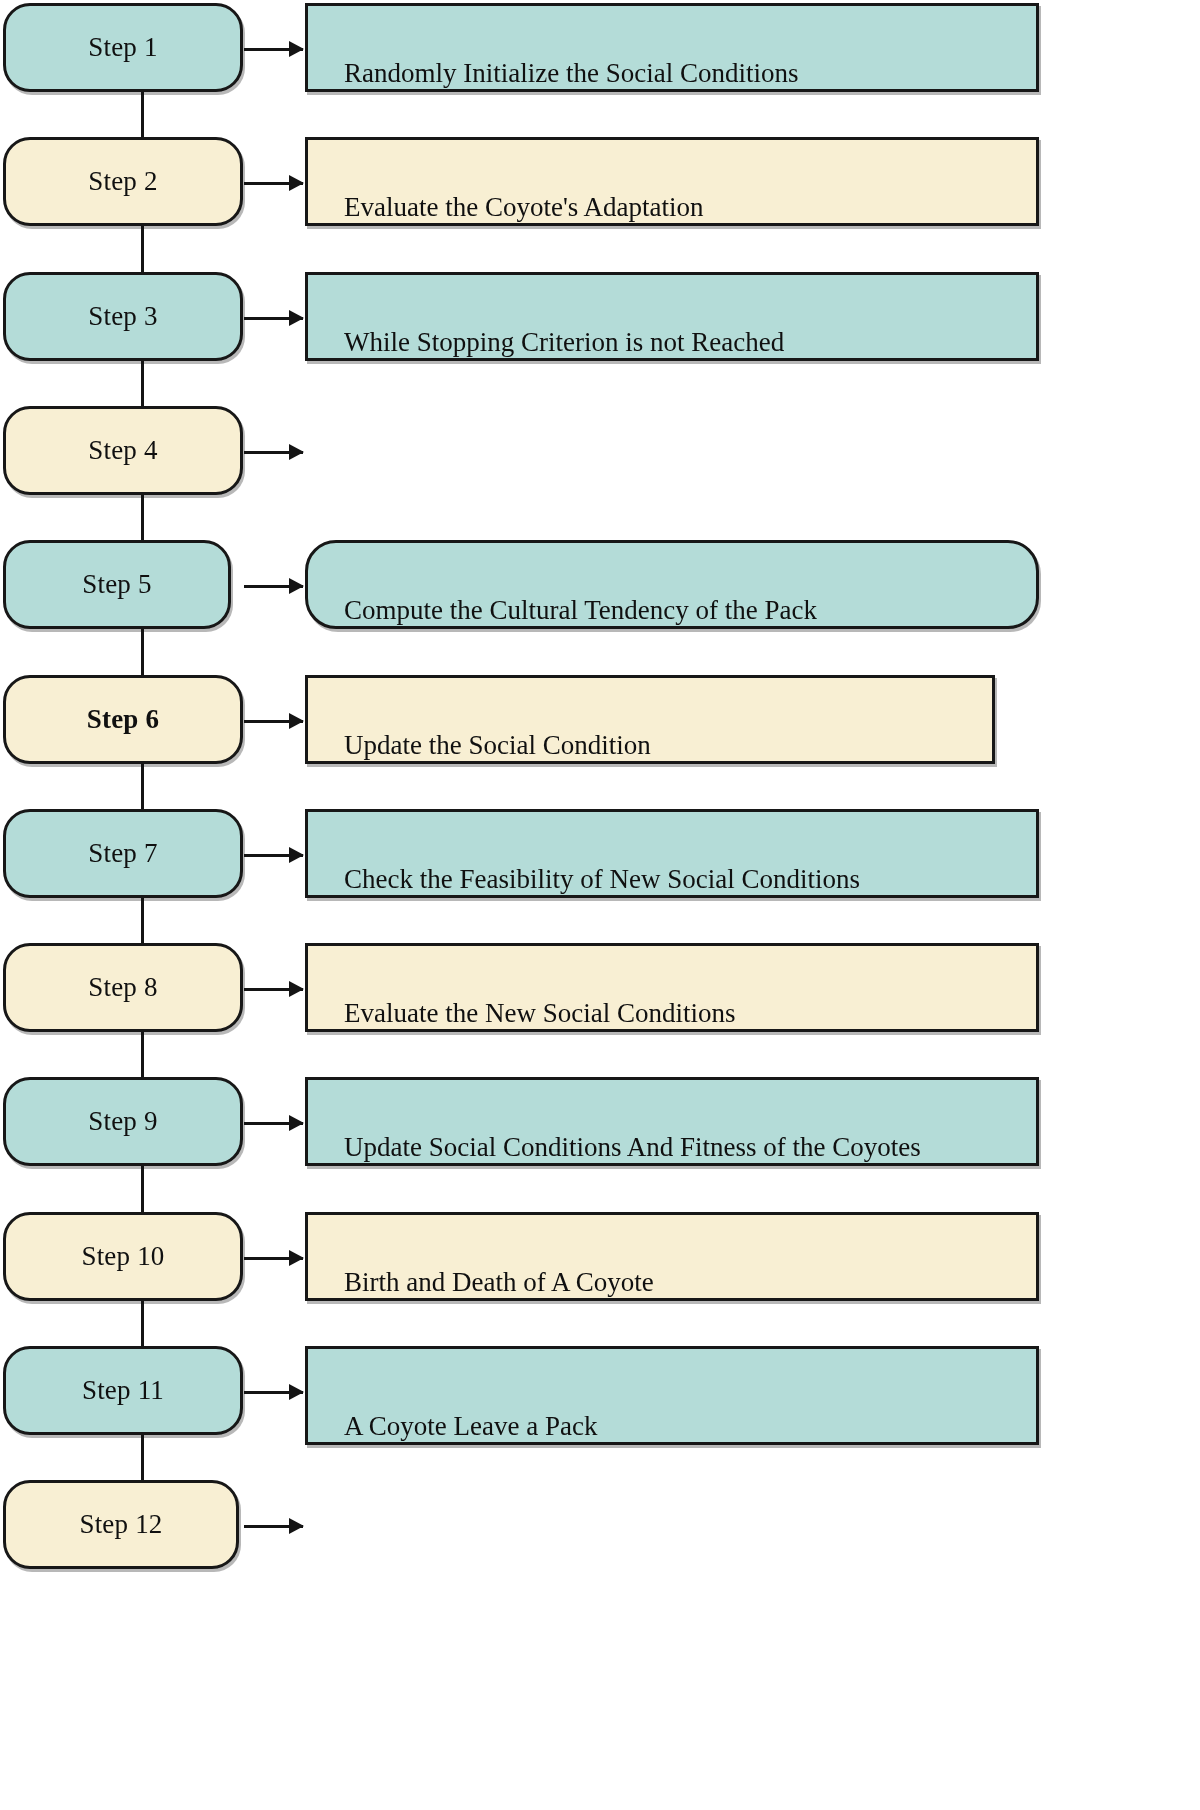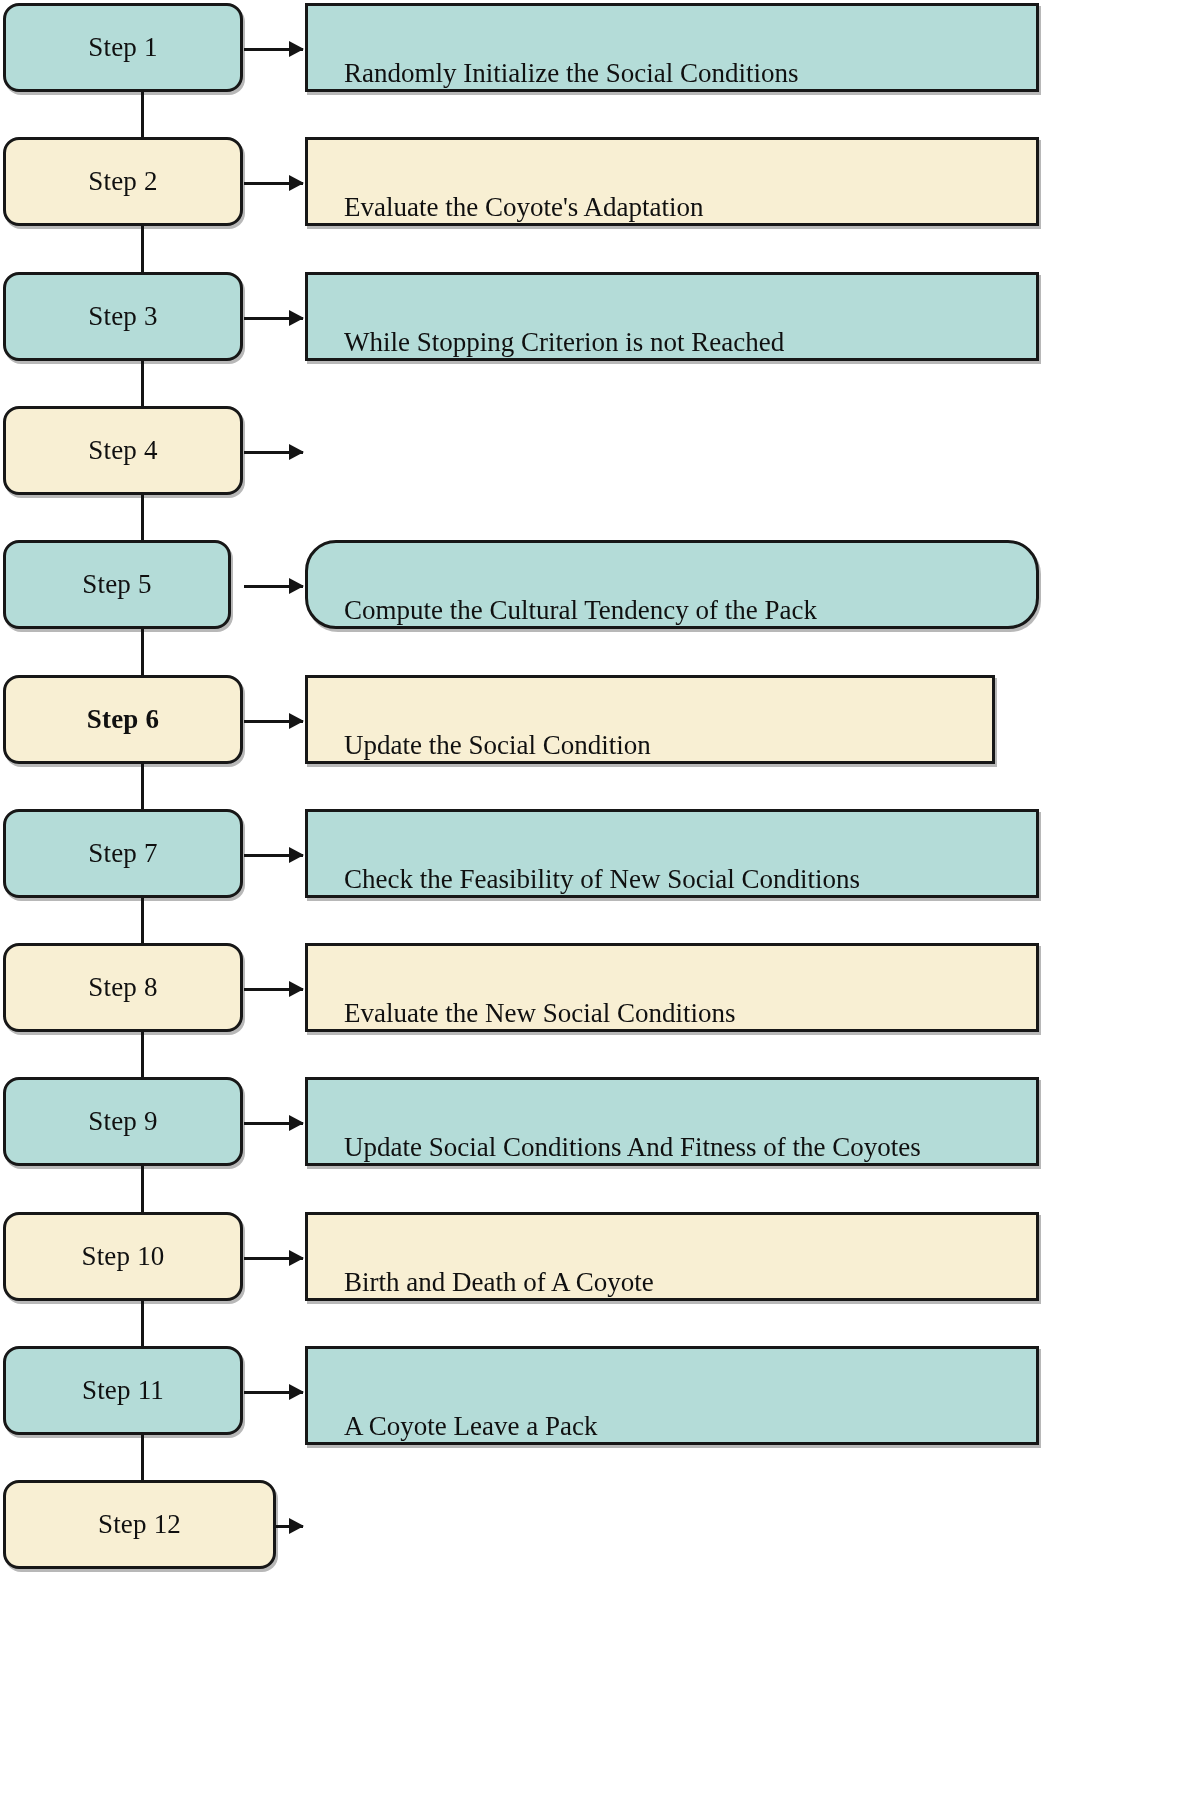--- a/index.html
+++ b/index.html
@@ -18,7 +18,7 @@
     position:absolute;
     box-sizing:border-box;
     border:3px solid #171717;
-    border-radius:16px;
+    border-radius:27px;
     display:flex;
     align-items:center;
     justify-content:center;

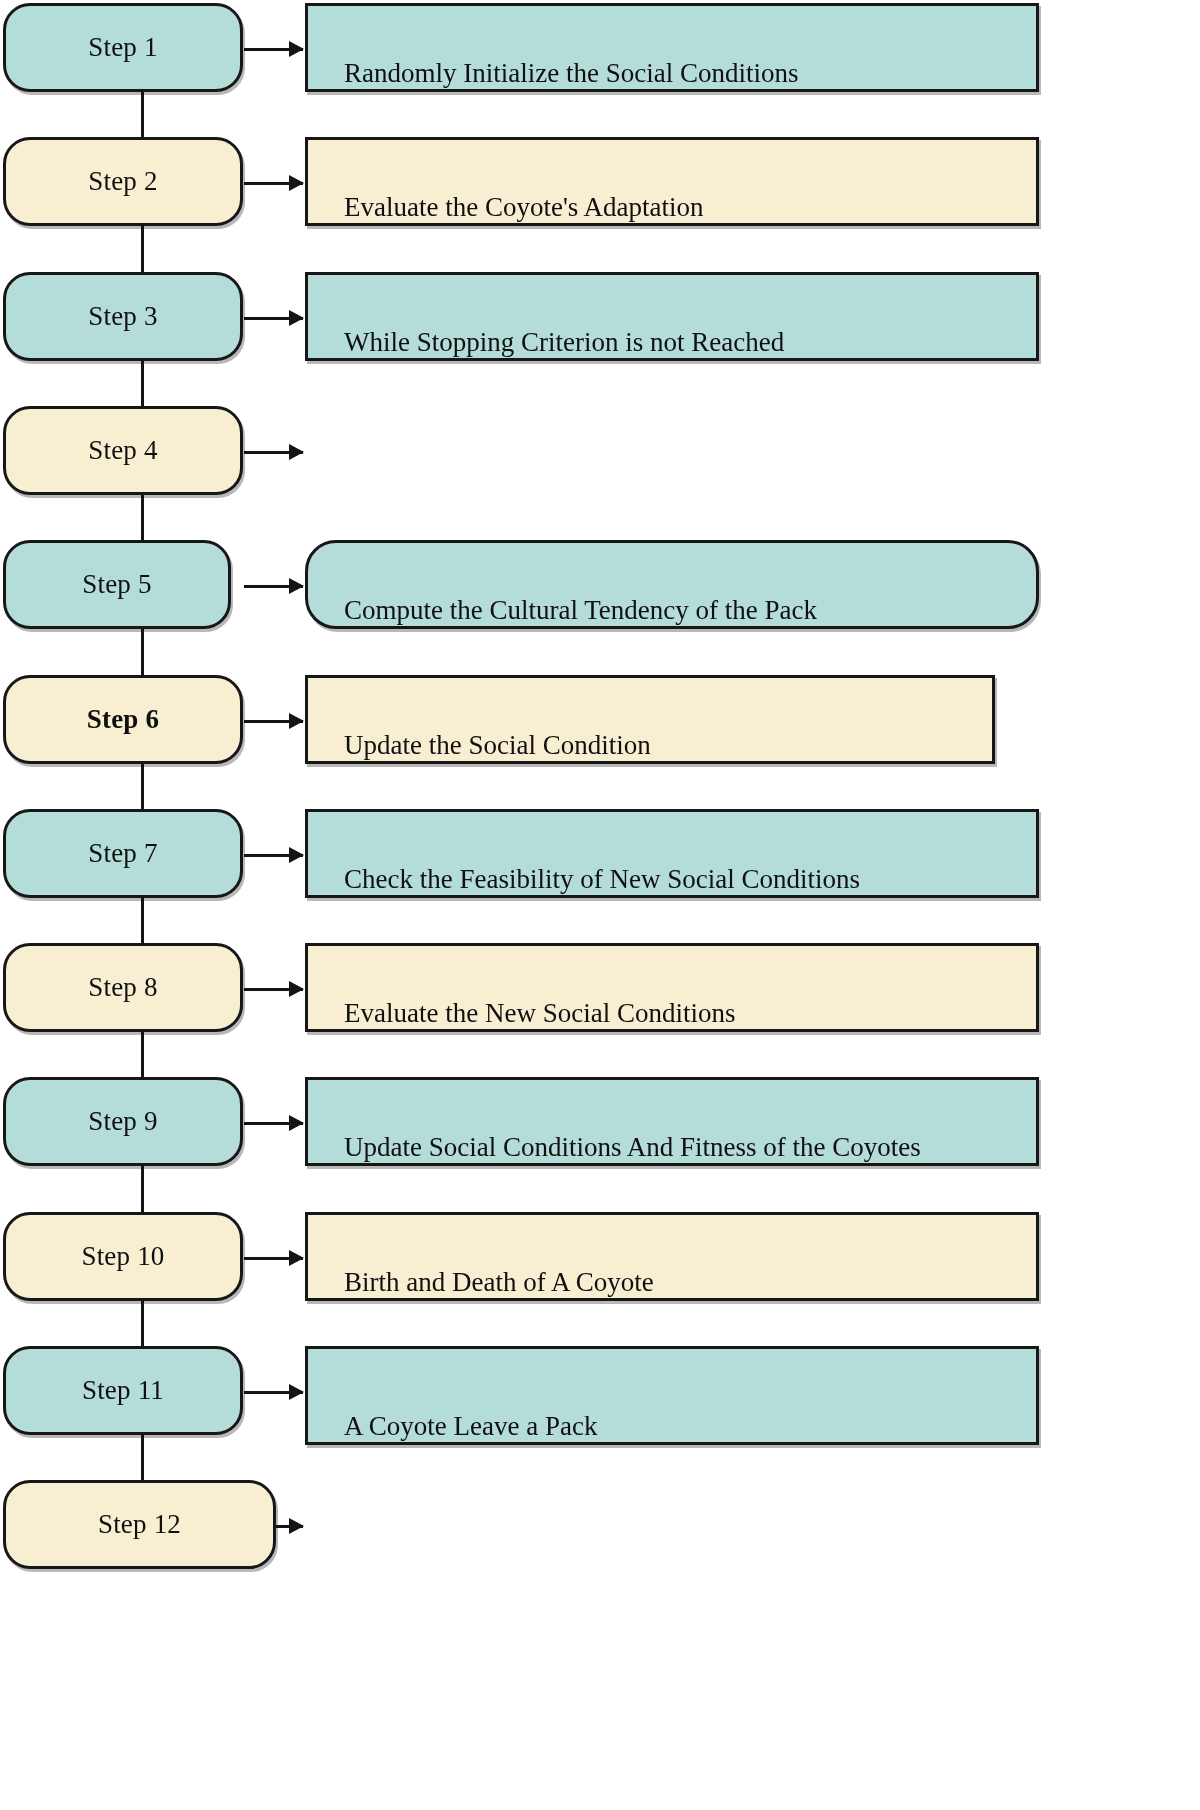--- a/index.html
+++ b/index.html
@@ -187,7 +187,7 @@
     <div class="h-arrow" style="left: 244px; top: 1525px; width: 59px;">
       <span class="arrow-head"></span>
     </div>
-    <div class="step-box cream" style="left: 3px; top: 1480px; width: 273px; height: 89px;">
+    <div class="step-box cream" style="left: 3px; top: 1480px; width: 236px; height: 89px;">
       <span class="step-label">Step 12</span>
     </div>
   </div>

